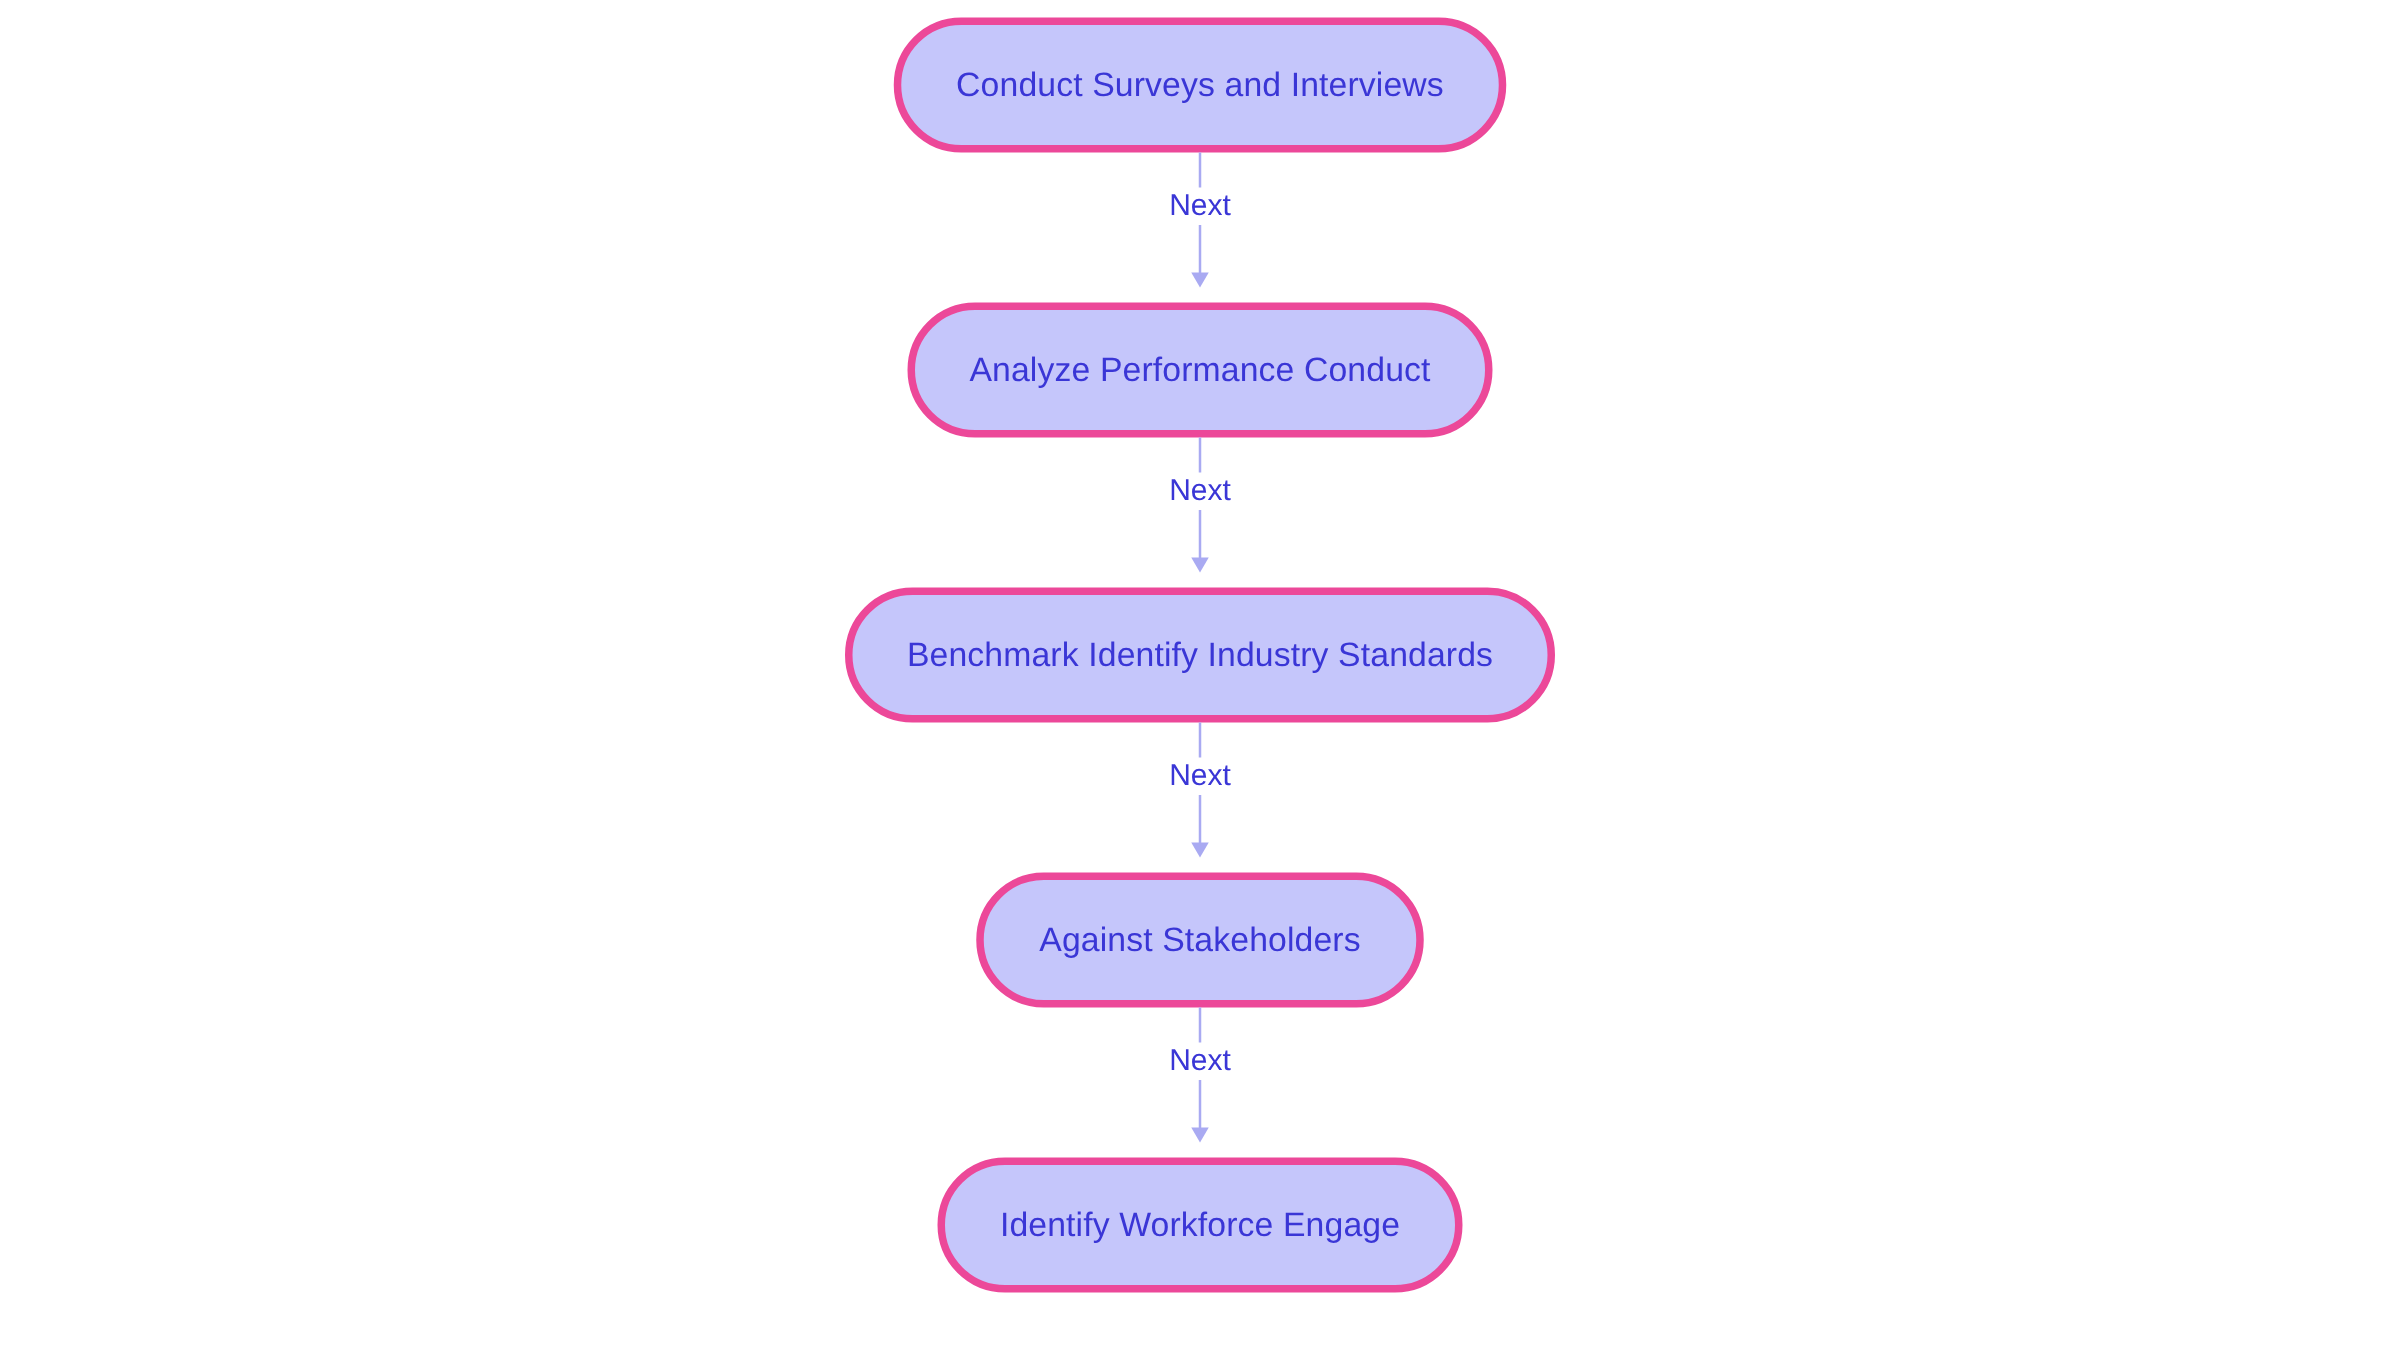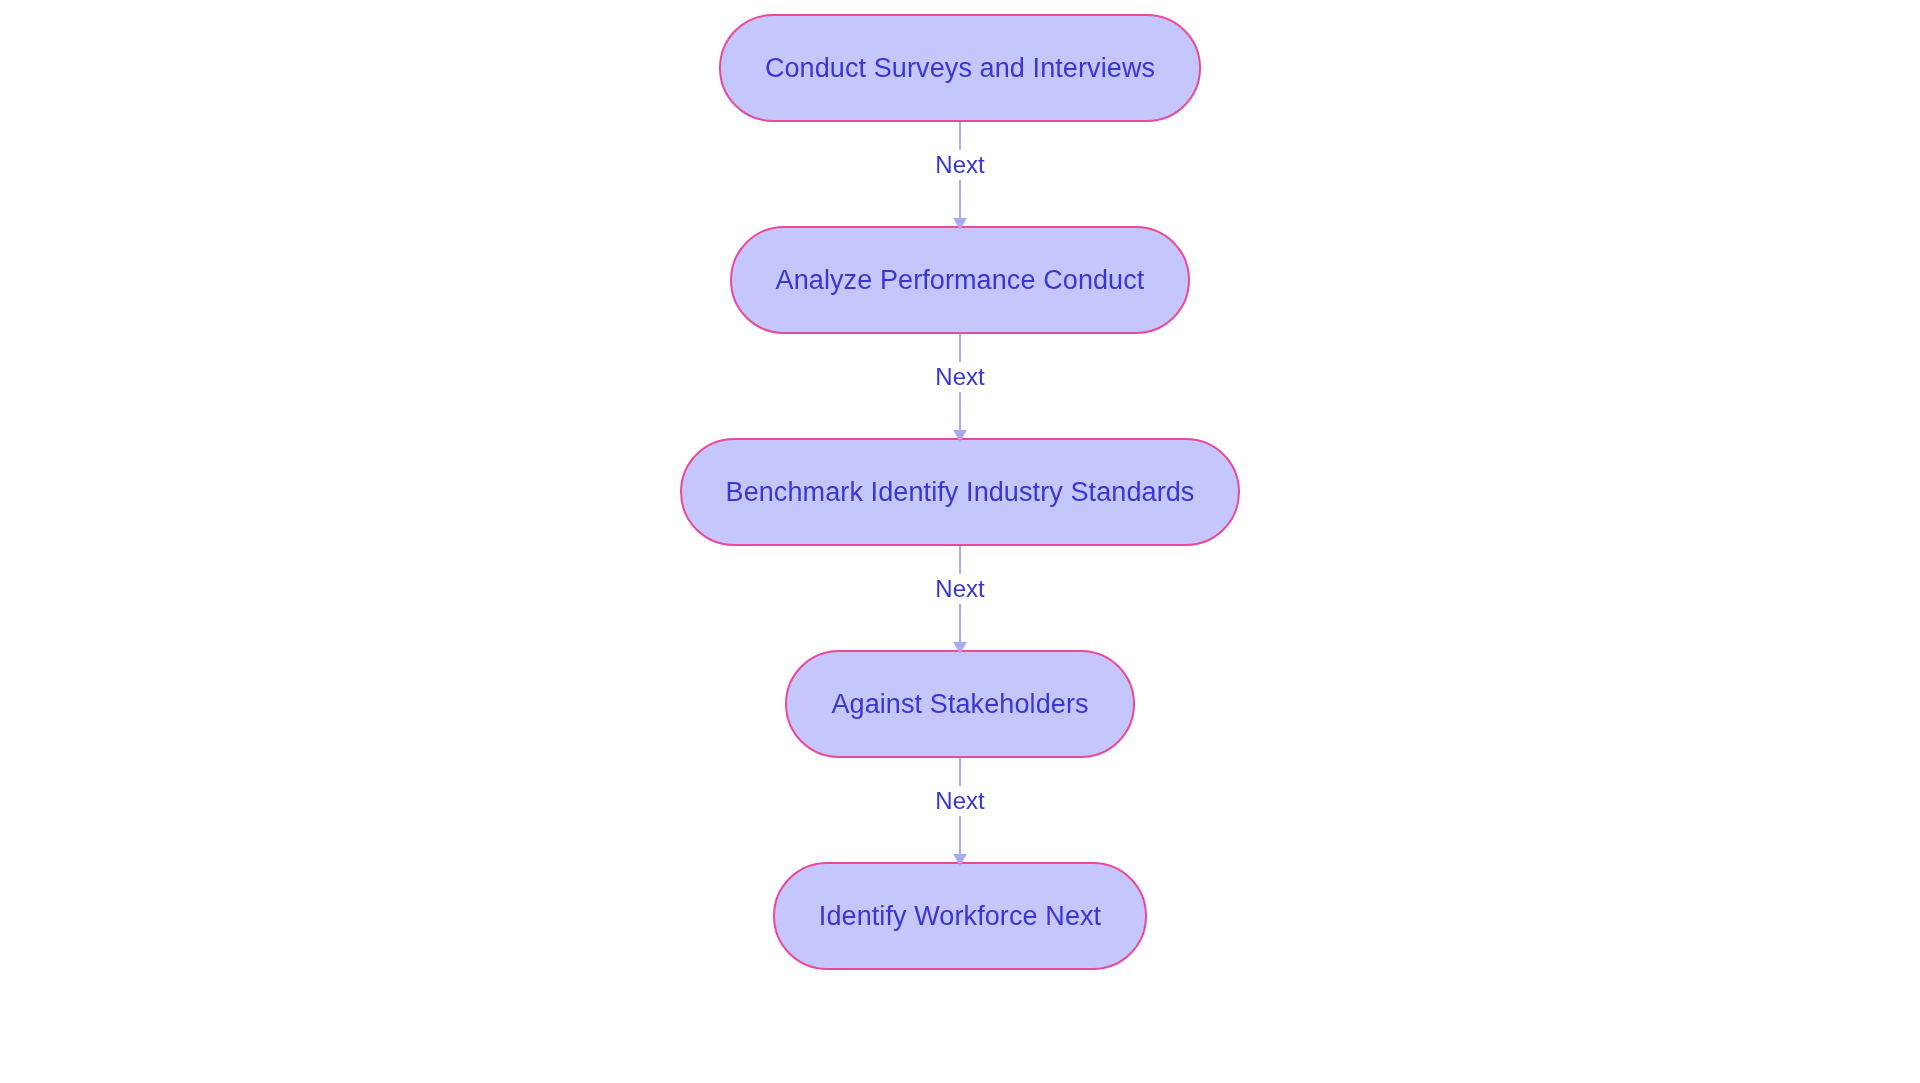--- a/index.html
+++ b/index.html
@@ -39,7 +39,7 @@
     justify-content: center;
     box-sizing: border-box;
     background: #c5c6fb;
-    border: 2px solid #ec4899;
+    border: 6px solid #ec4899;
     border-radius: 60px;
     color: #3a36d6;
     font-size: 27px;

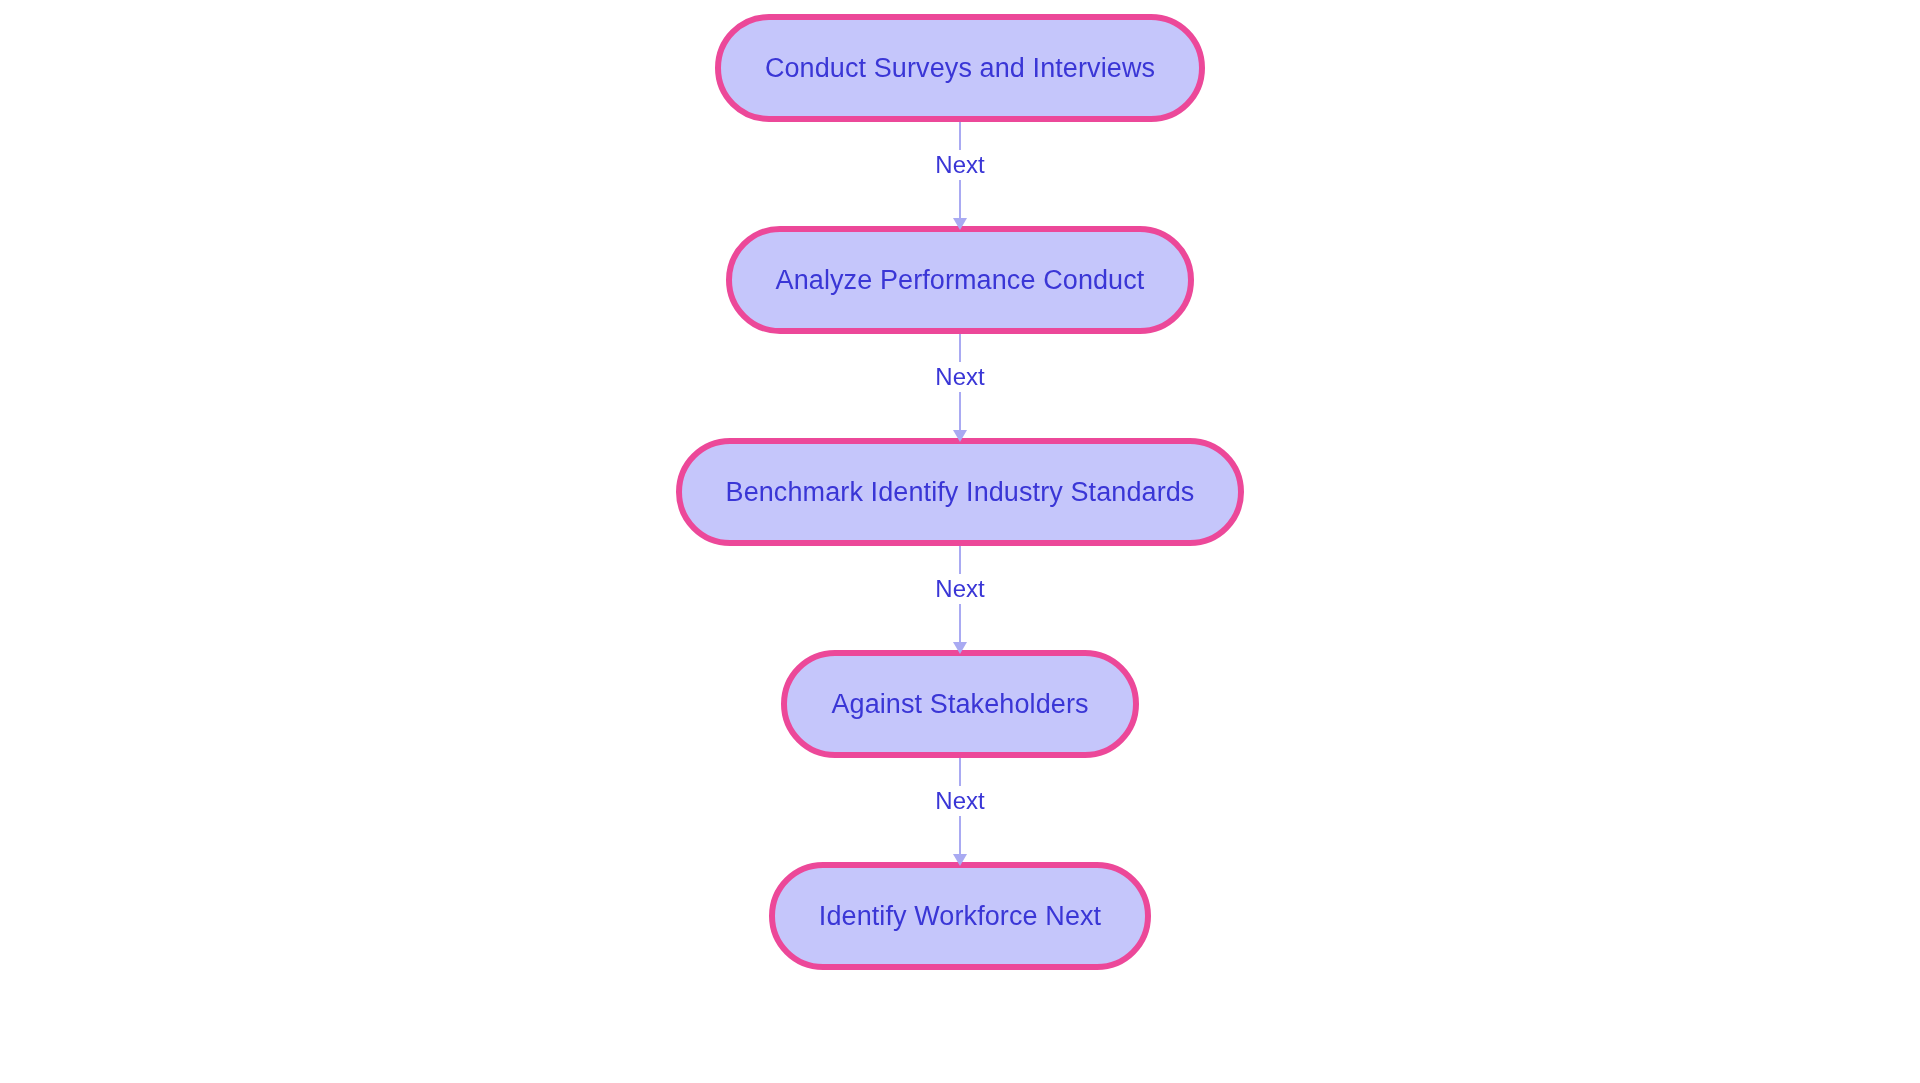--- a/index.html
+++ b/index.html
@@ -54,7 +54,7 @@
     flex-direction: column;
     align-items: center;
     justify-content: flex-start;
-    height: 104px;
+    height: 120px;
     position: relative;
     width: 240px;
   }

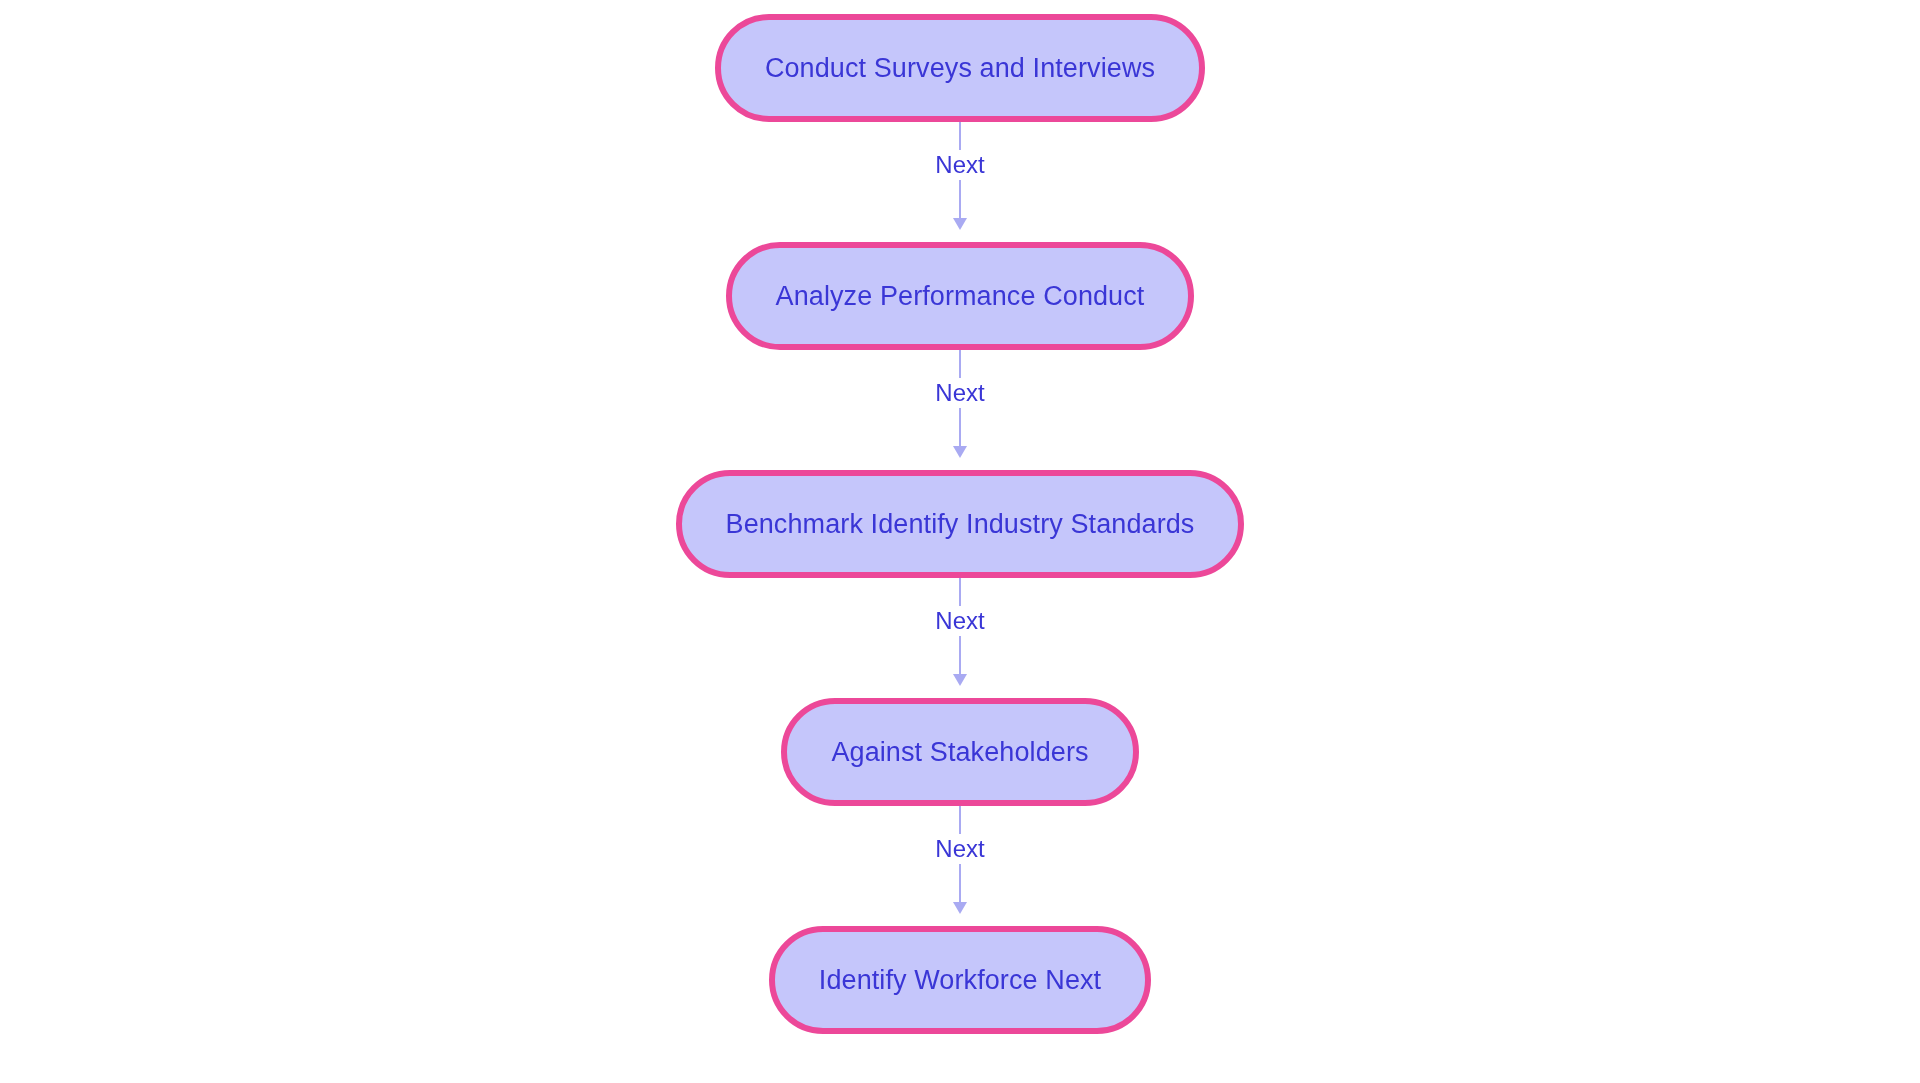--- a/index.html
+++ b/index.html
@@ -141,7 +141,7 @@
     </div>
 
     <div class="node">
-      <span>Identify Workforce Next</span>
+      <span>Identify Workforce Engage</span>
     </div>
 
   </div>

